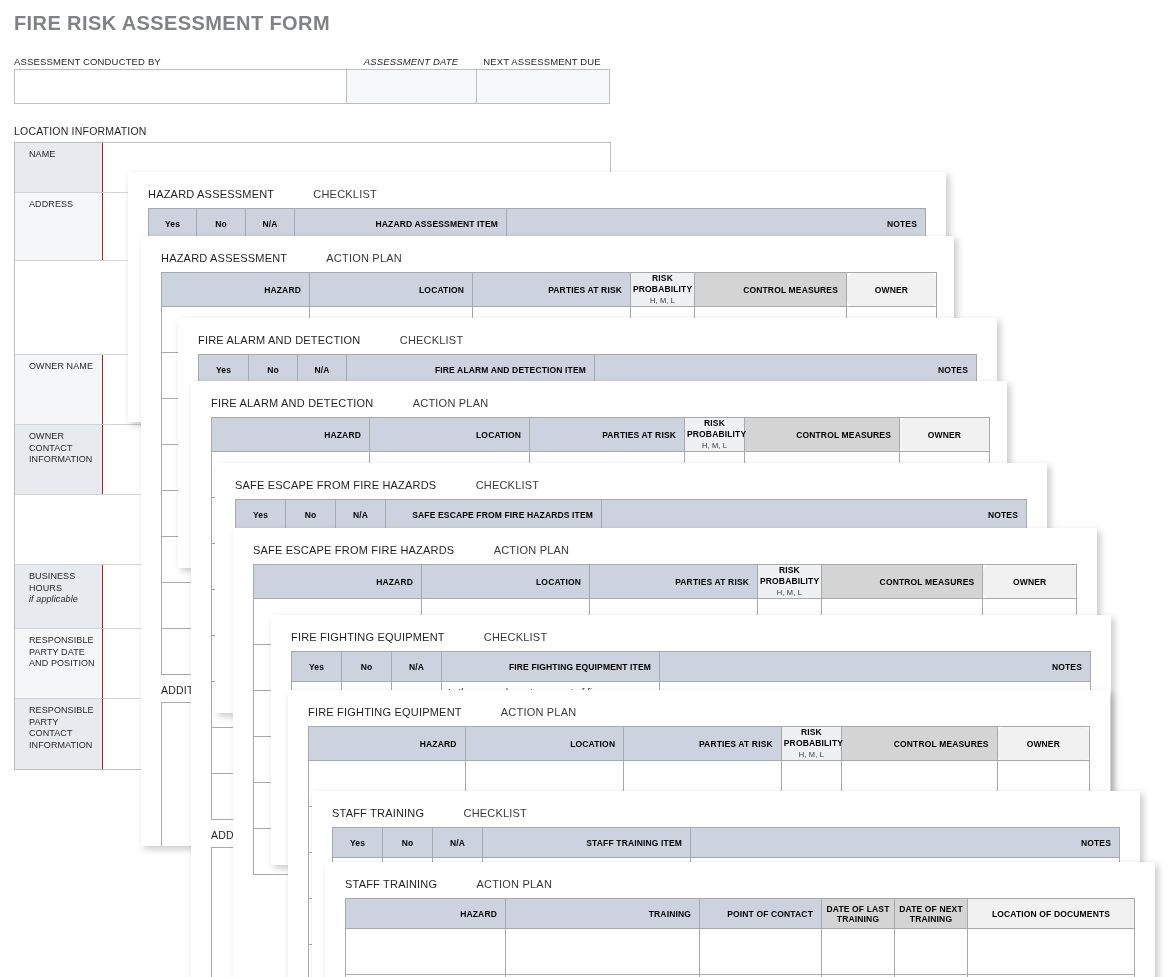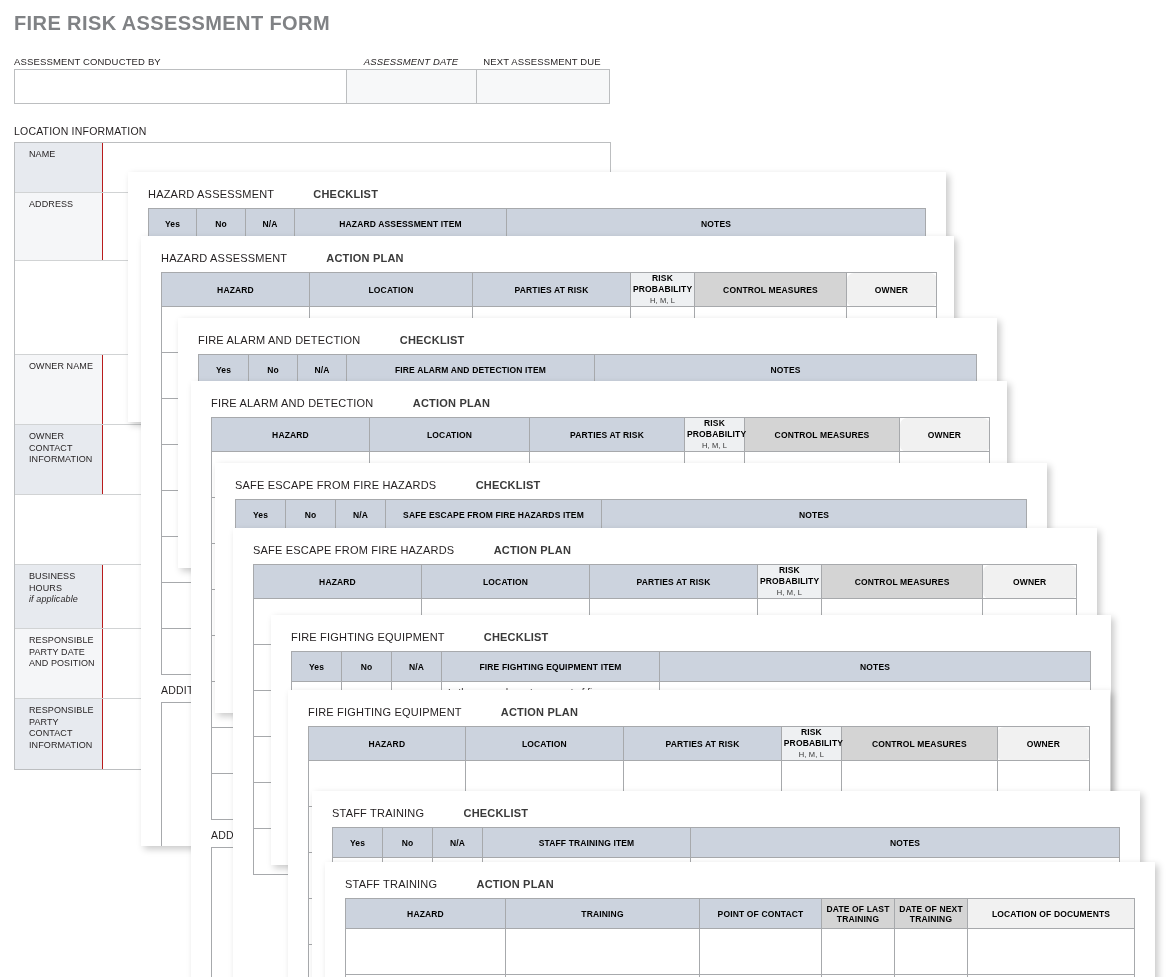--- a/index.html
+++ b/index.html
@@ -63,7 +63,7 @@
     white-space:nowrap;
   }
   .card-title .strong{font-weight:normal;}
-  .card-title .light{font-weight:bold;color:#3a3a3a;padding-left:36px;}
+  .card-title .light{font-weight:normal;color:#3a3a3a;padding-left:36px;}
 
   table.grid{border-collapse:collapse;table-layout:fixed;}
   table.grid th,table.grid td{

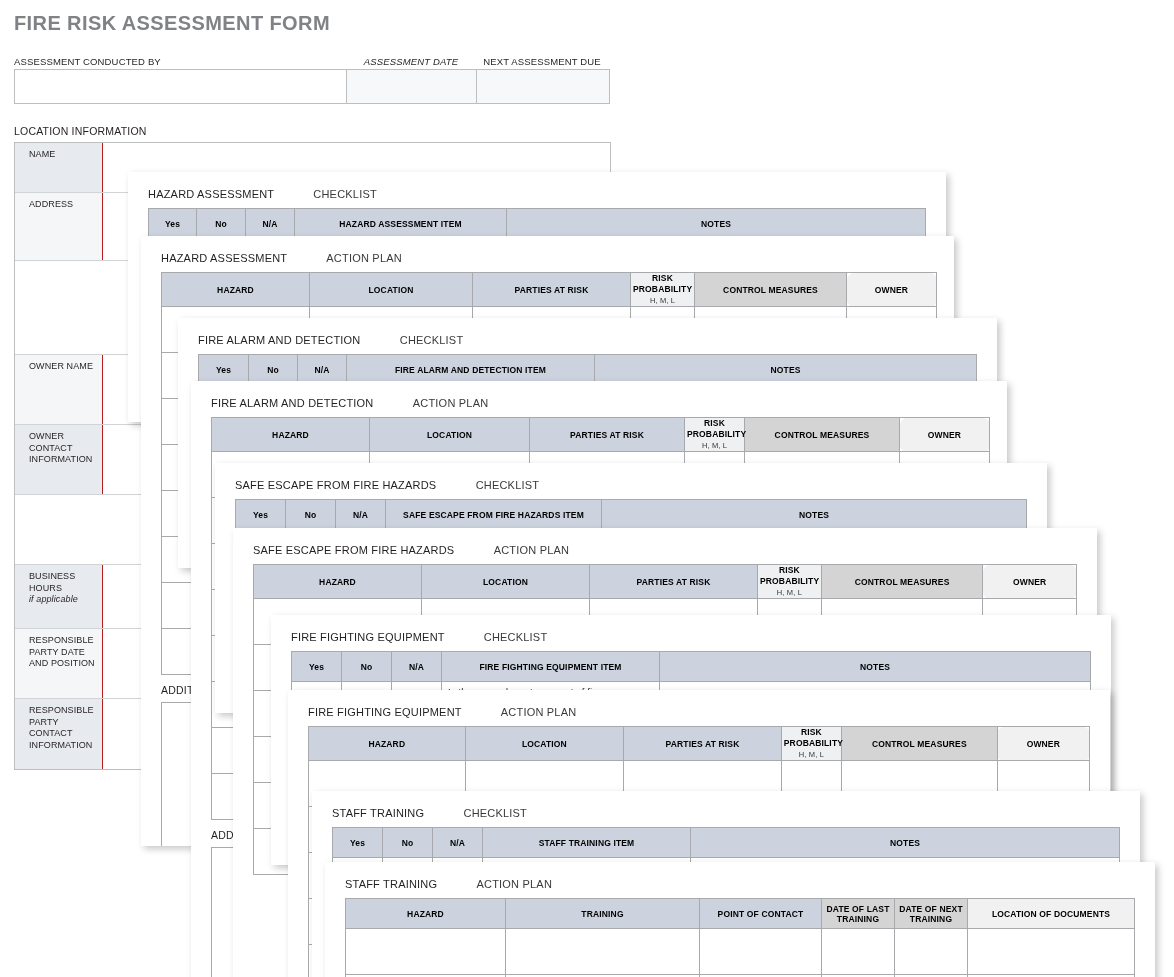--- a/index.html
+++ b/index.html
@@ -72,7 +72,7 @@
   }
   table.grid th{
     background:#ccd3de;font-weight:bold;height:30px;
-    padding:0 8px;text-align:center;vertical-align:middle;
+    padding:0 8px;text-align:right;vertical-align:middle;
   }
   table.grid th.ctr{text-align:center;padding:0 2px;}
   table.grid th.risk{background:#eef0f2;text-align:center;line-height:11px;padding:0 2px;}

